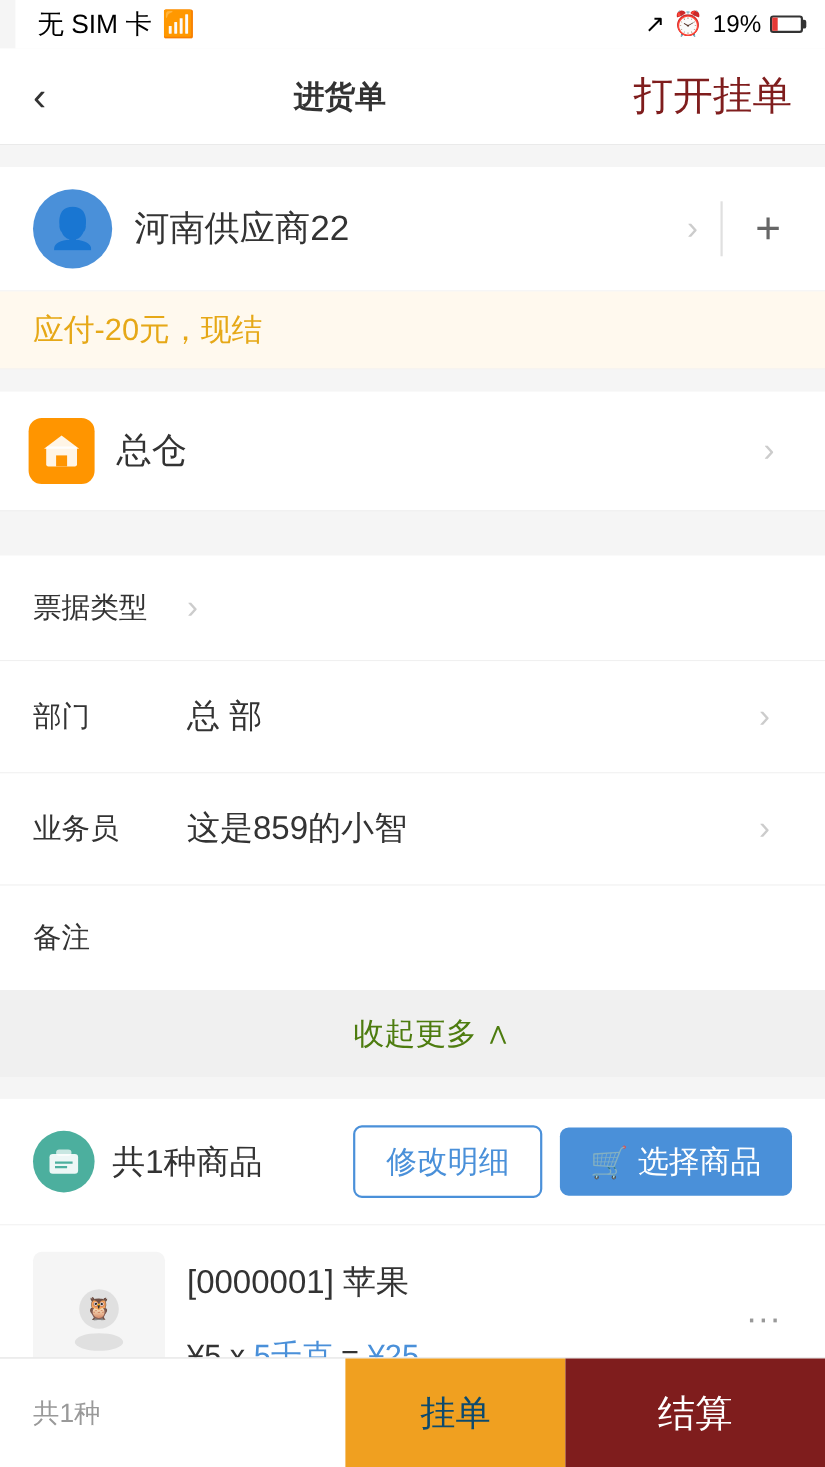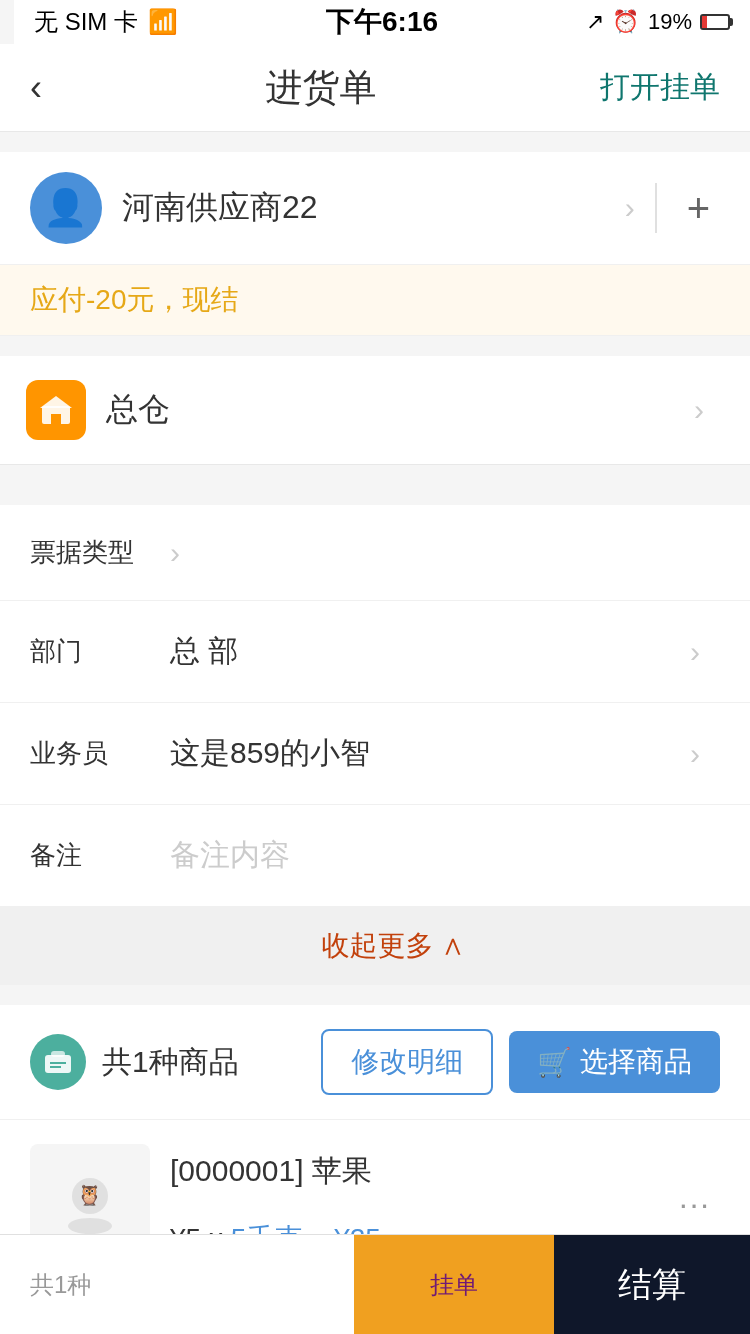--- a/index.html
+++ b/index.html
@@ -339,7 +339,6 @@
     <span>无 SIM 卡</span>
     <span>📶</span>
   </div>
-  <div class="status-center">下午6:16</div>
   <div class="status-right">
     <span>↗</span>
     <span>⏰</span>

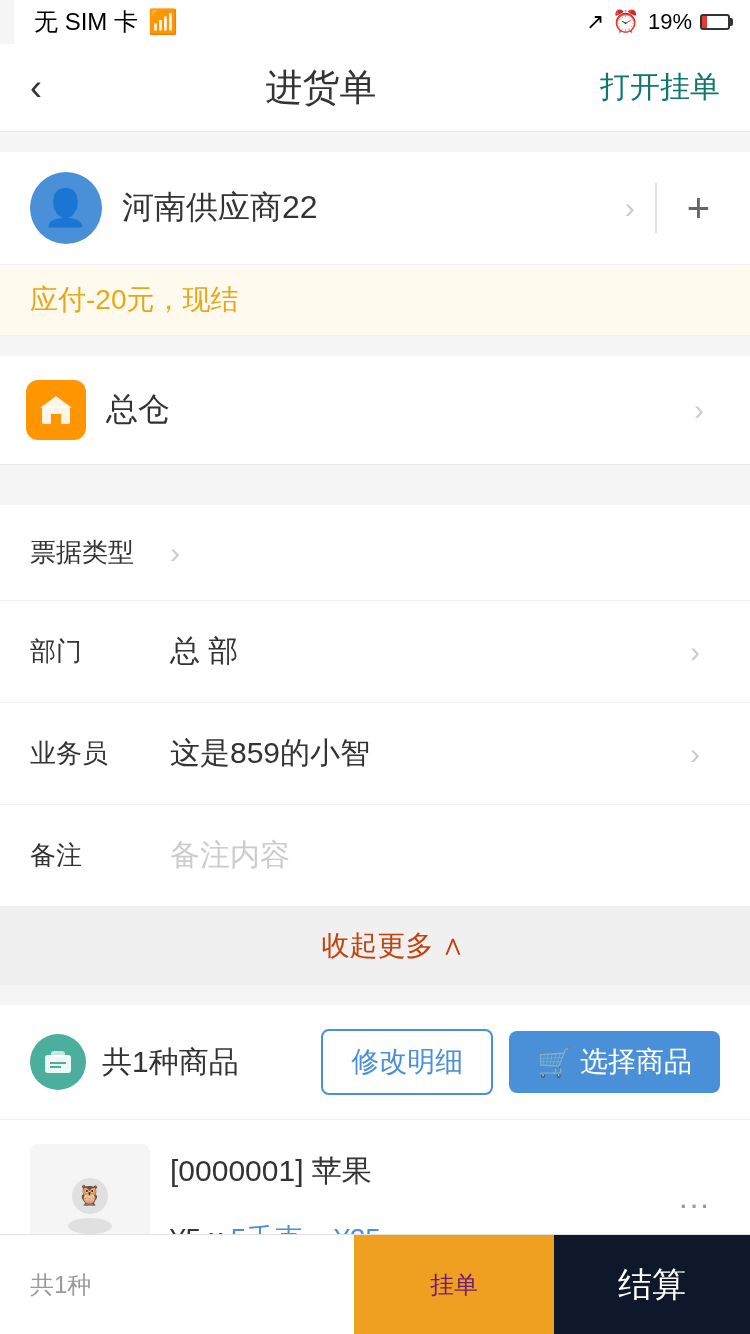--- a/index.html
+++ b/index.html
@@ -46,8 +46,8 @@
       cursor: pointer;
     }
     .nav-title {
-      font-size: 37px;
-      font-weight: 400;
+      font-size: 28px;
+      font-weight: 700;
       color: #333;
     }
     .nav-action {

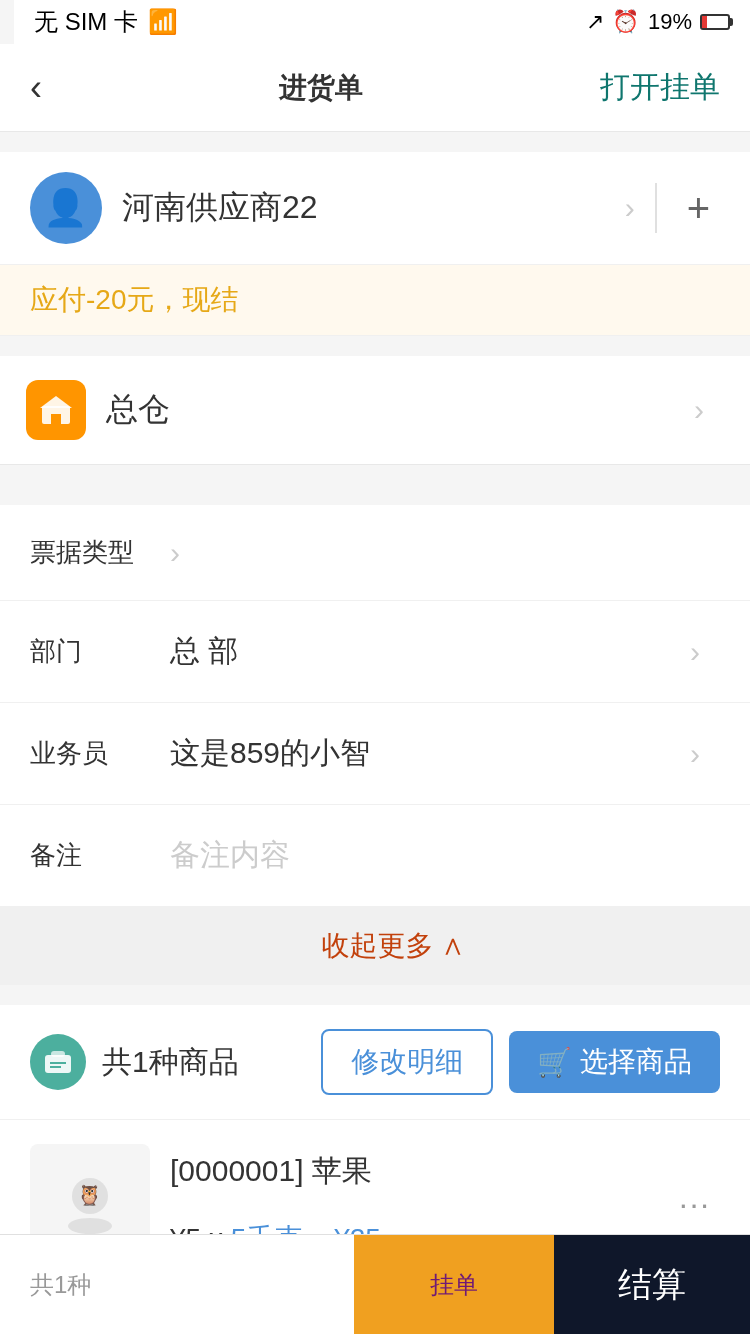--- a/index.html
+++ b/index.html
@@ -51,8 +51,8 @@
       color: #333;
     }
     .nav-action {
-      font-size: 30px;
-      color: #0f766e;
+      font-size: 36px;
+      color: #7f1d1d;
       cursor: pointer;
     }
 

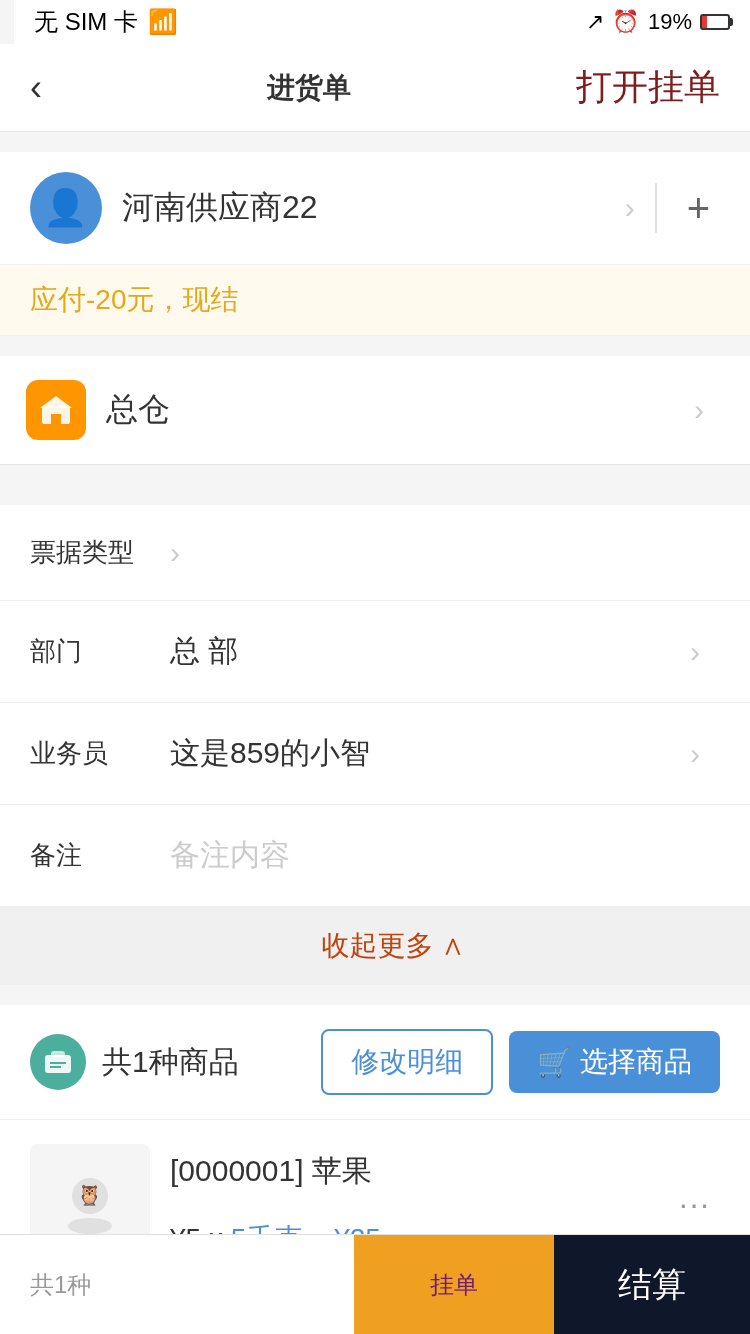--- a/index.html
+++ b/index.html
@@ -413,7 +413,6 @@
 
   <div class="form-row">
     <span class="form-label">备注</span>
-    <span class="form-placeholder">备注内容</span>
   </div>
 </div>
 

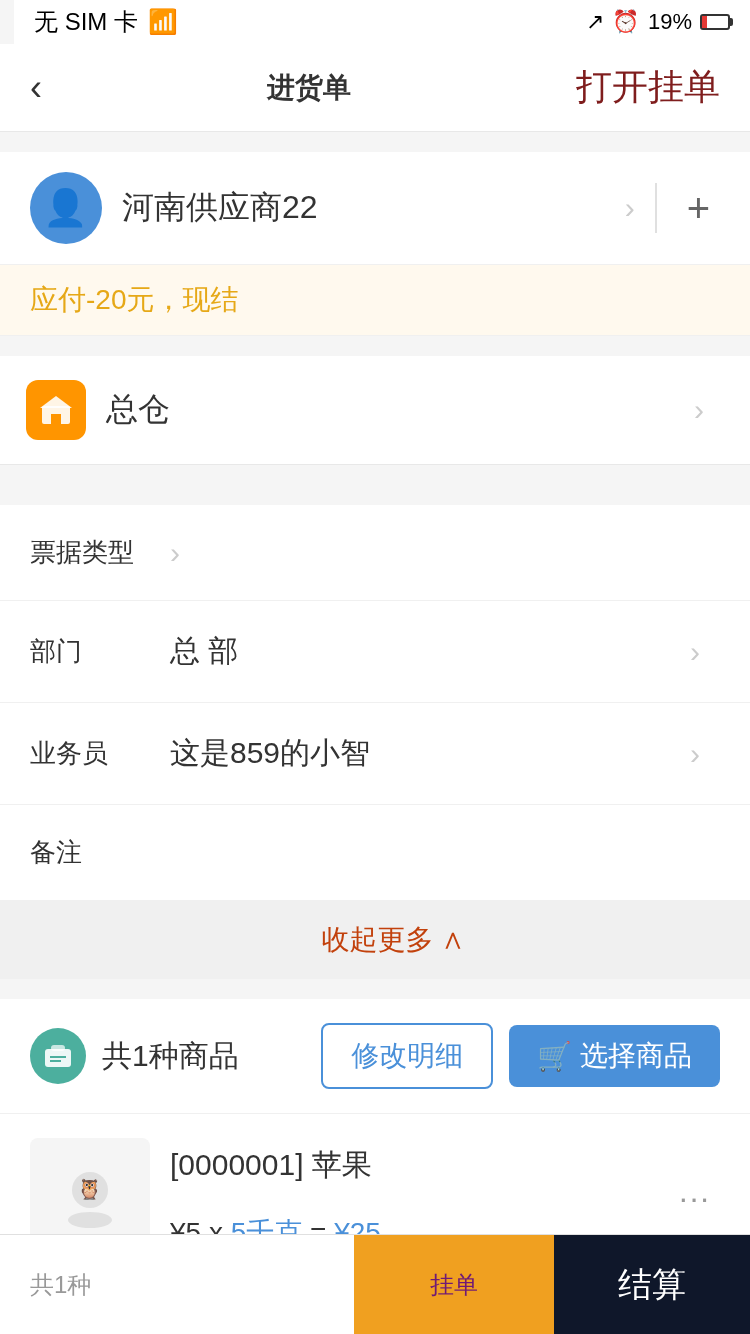--- a/index.html
+++ b/index.html
@@ -186,7 +186,7 @@
     }
     .collapse-text {
       font-size: 28px;
-      color: #c2410c;
+      color: #4d7c0f;
       margin-left: 36px;
     }
 

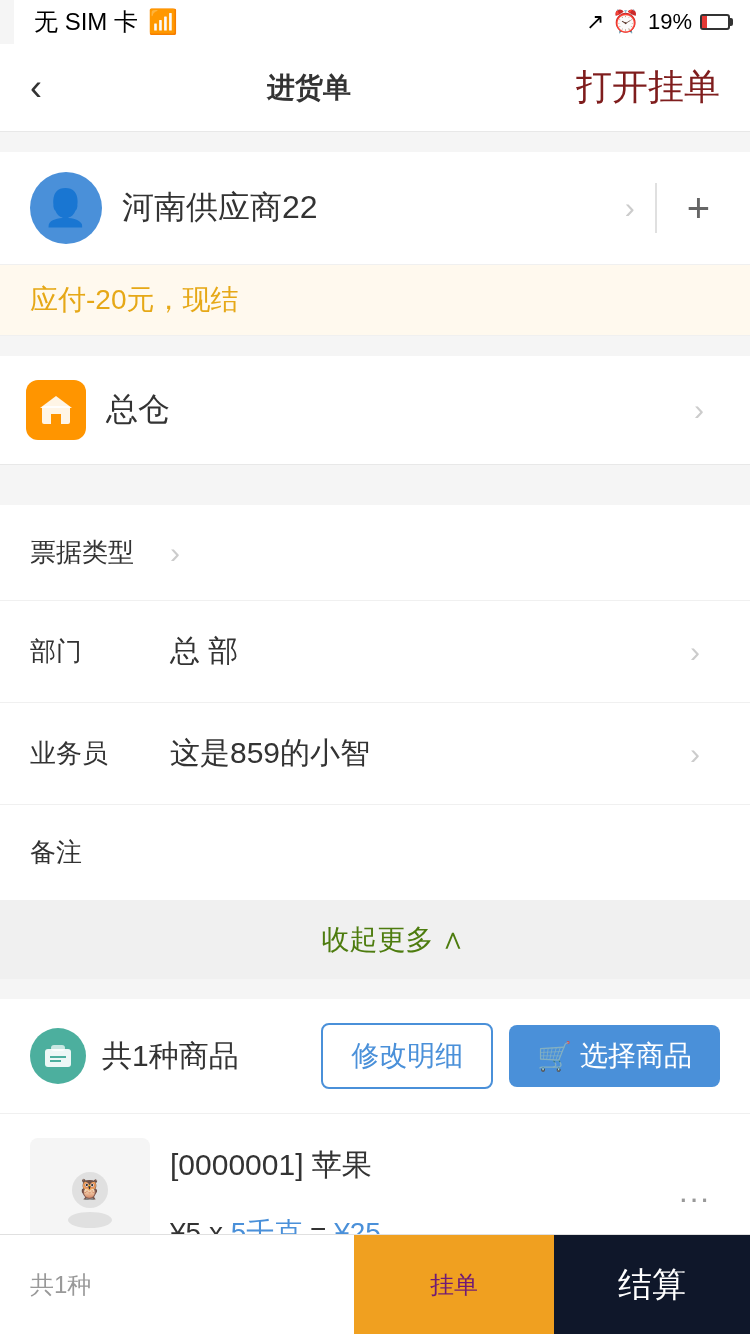--- a/index.html
+++ b/index.html
@@ -309,9 +309,9 @@
       width: 200px;
       height: 100px;
       background: #f0a020;
-      color: #701a75;
+      color: #0c4a6e;
       border: none;
-      font-size: 24px;
+      font-size: 32px;
       cursor: pointer;
       display: flex;
       align-items: center;

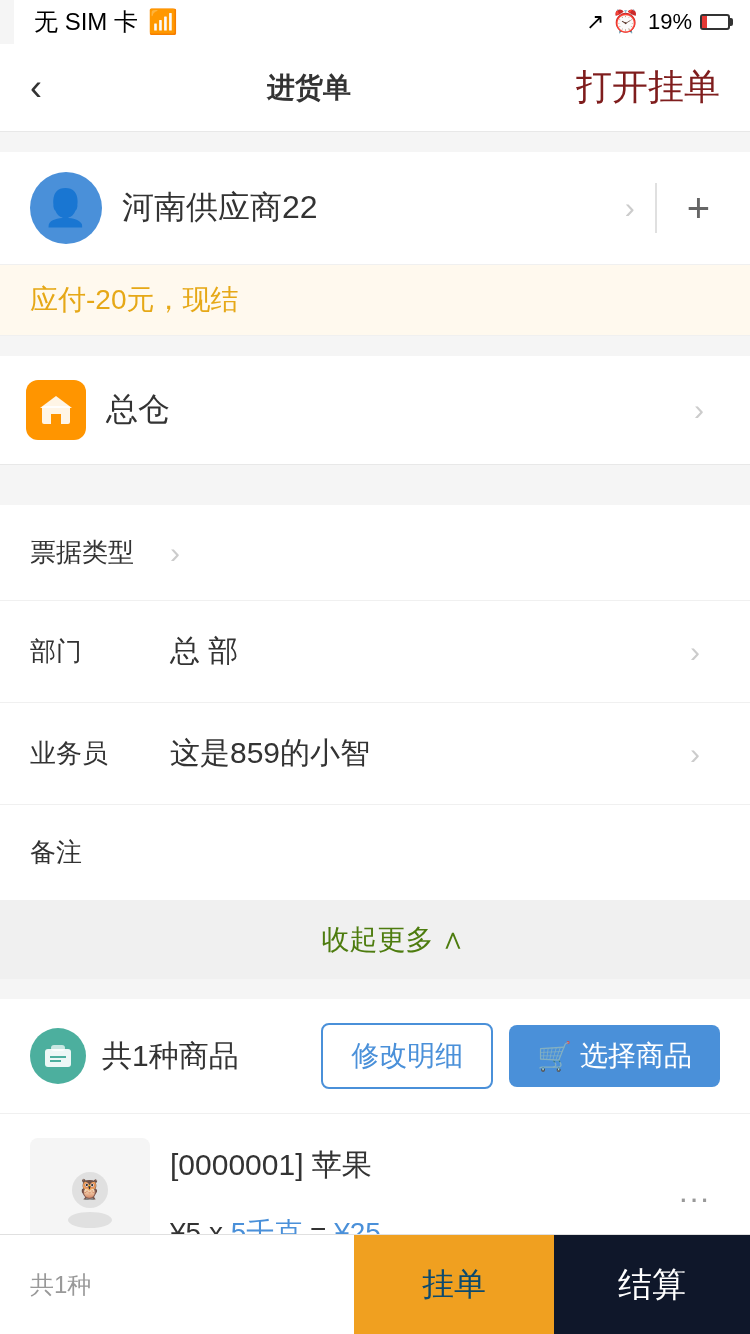--- a/index.html
+++ b/index.html
@@ -318,9 +318,9 @@
       justify-content: center;
     }
     .btn-checkout {
-      width: 196px;
+      width: 236px;
       height: 100px;
-      background: #0f172a;
+      background: #7f1d1d;
       color: #fff;
       border: none;
       font-size: 34px;

